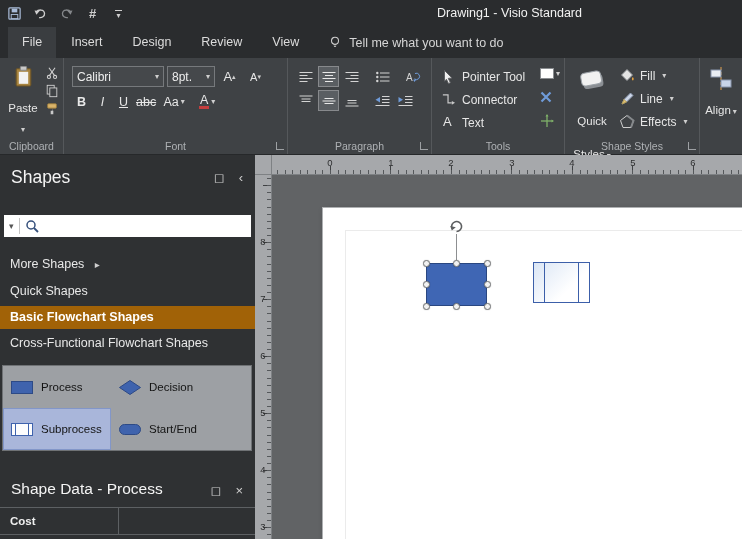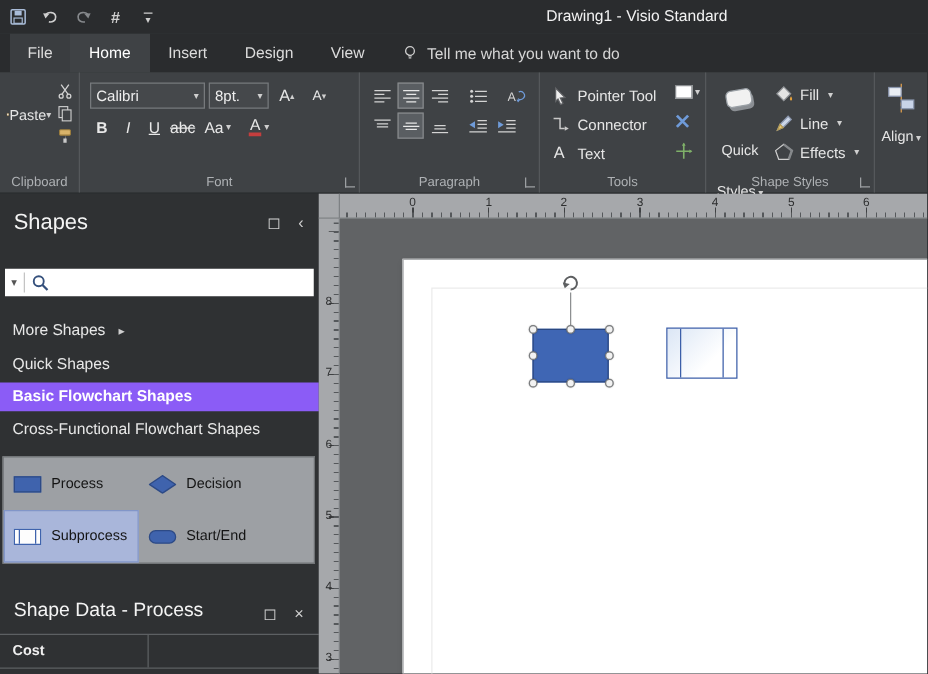--- a/index.html
+++ b/index.html
@@ -171,7 +171,6 @@
 
   <div class="tabrow">
     <span class="tab file">File</span>
-    <span class="tab active">Home</span>
     <span class="tab">Insert</span>
     <span class="tab">Design</span>
     <span class="tab">View</span>

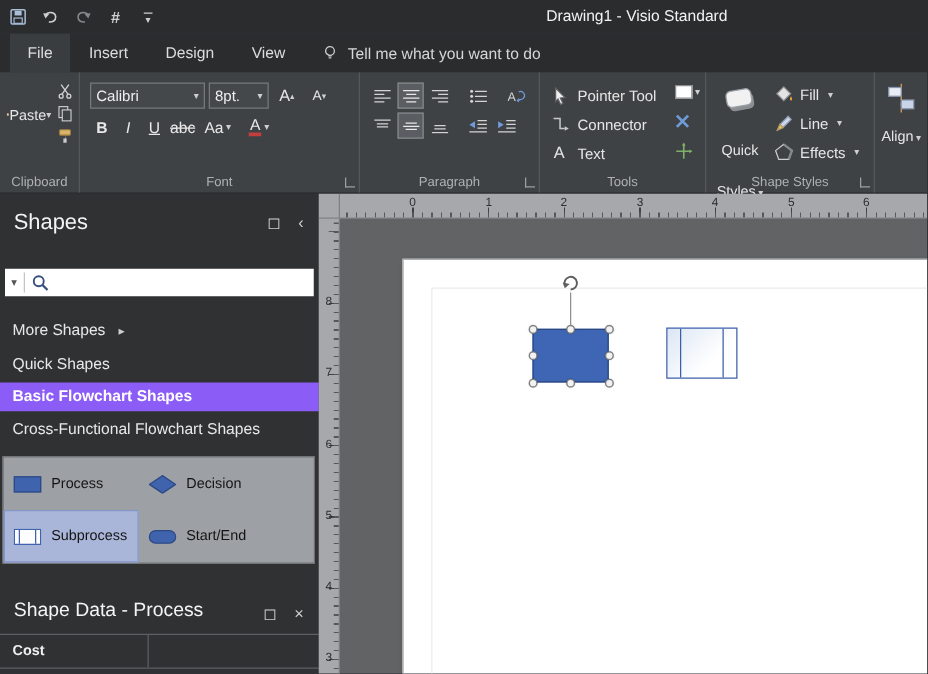--- a/index.html
+++ b/index.html
@@ -173,6 +173,7 @@
     <span class="tab file">File</span>
     <span class="tab">Insert</span>
     <span class="tab">Design</span>
+    <span class="tab">Review</span>
     <span class="tab">View</span>
     <span class="tellme">
       <svg width="14" height="15" viewBox="0 0 16 16">

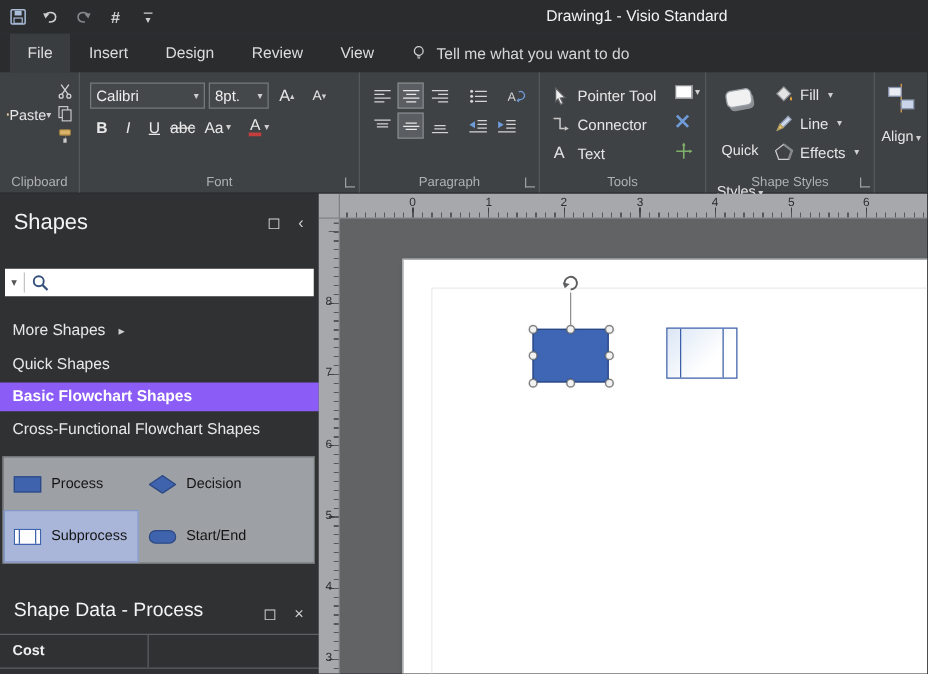--- a/index.html
+++ b/index.html
@@ -34,7 +34,7 @@
   .dd { font-size:8px; color:#cfcfcf; margin-left:2px; }
   
   .clip-wrap { display:flex; padding:7px 0 0 5px; }
-  .paste-btn { width:36px; display:flex; flex-direction:row; align-items:center; cursor:default; }
+  .paste-btn { width:36px; display:flex; flex-direction:column; align-items:center; cursor:default;gap:11px; }
   .paste-btn .plabel { font-size:11.5px; color:#e6e6e6; margin-top:4px; line-height:11px; }
   .paste-btn .pdd { font-size:8px; color:#cfcfcf; line-height:9px; }
   .clip-col { display:flex; flex-direction:column; gap:2px; margin-left:2px; }

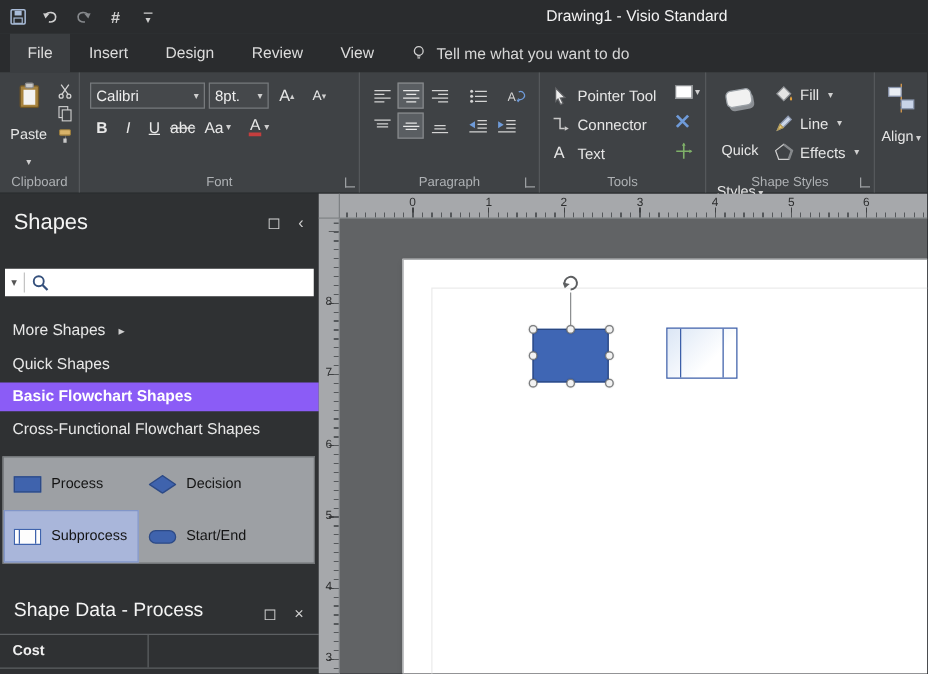--- a/index.html
+++ b/index.html
@@ -84,7 +84,7 @@
   .search-sep { width:1px; height:16px; background:#c4c4c4; }
   .search-btn { width:24px; height:100%; display:flex; align-items:center; justify-content:center; cursor:default; }
   .nav-item { position:absolute; left:10px; font-size:12.5px; color:#e8e8e8; cursor:default; white-space:nowrap; }
-  .stencil-sel { position:absolute; left:0; right:0; top:151px; height:23px; background:#8b5cf6; color:#ffffff; font-size:12.5px; font-weight:bold; line-height:23px; padding-left:10px; cursor:default; }
+  .stencil-sel { position:absolute; left:0; right:0; top:151px; height:23px; background:#a16207; color:#ffffff; font-size:12.5px; font-weight:bold; line-height:23px; padding-left:10px; cursor:default; }
   .stencil-grid { position:absolute; left:2px; right:3px; top:210px; height:86px; background:#9da0a4; border:1px solid #6f7275; display:grid; grid-template-columns:108px 1fr; grid-template-rows:1fr 1fr; }
   .master { display:flex; align-items:center; gap:8px; padding-left:8px; font-size:11.5px; color:#141414; cursor:default; }
   .master.selected { background:#a9b6da; outline:1px solid #8296c8; outline-offset:-1px; }

